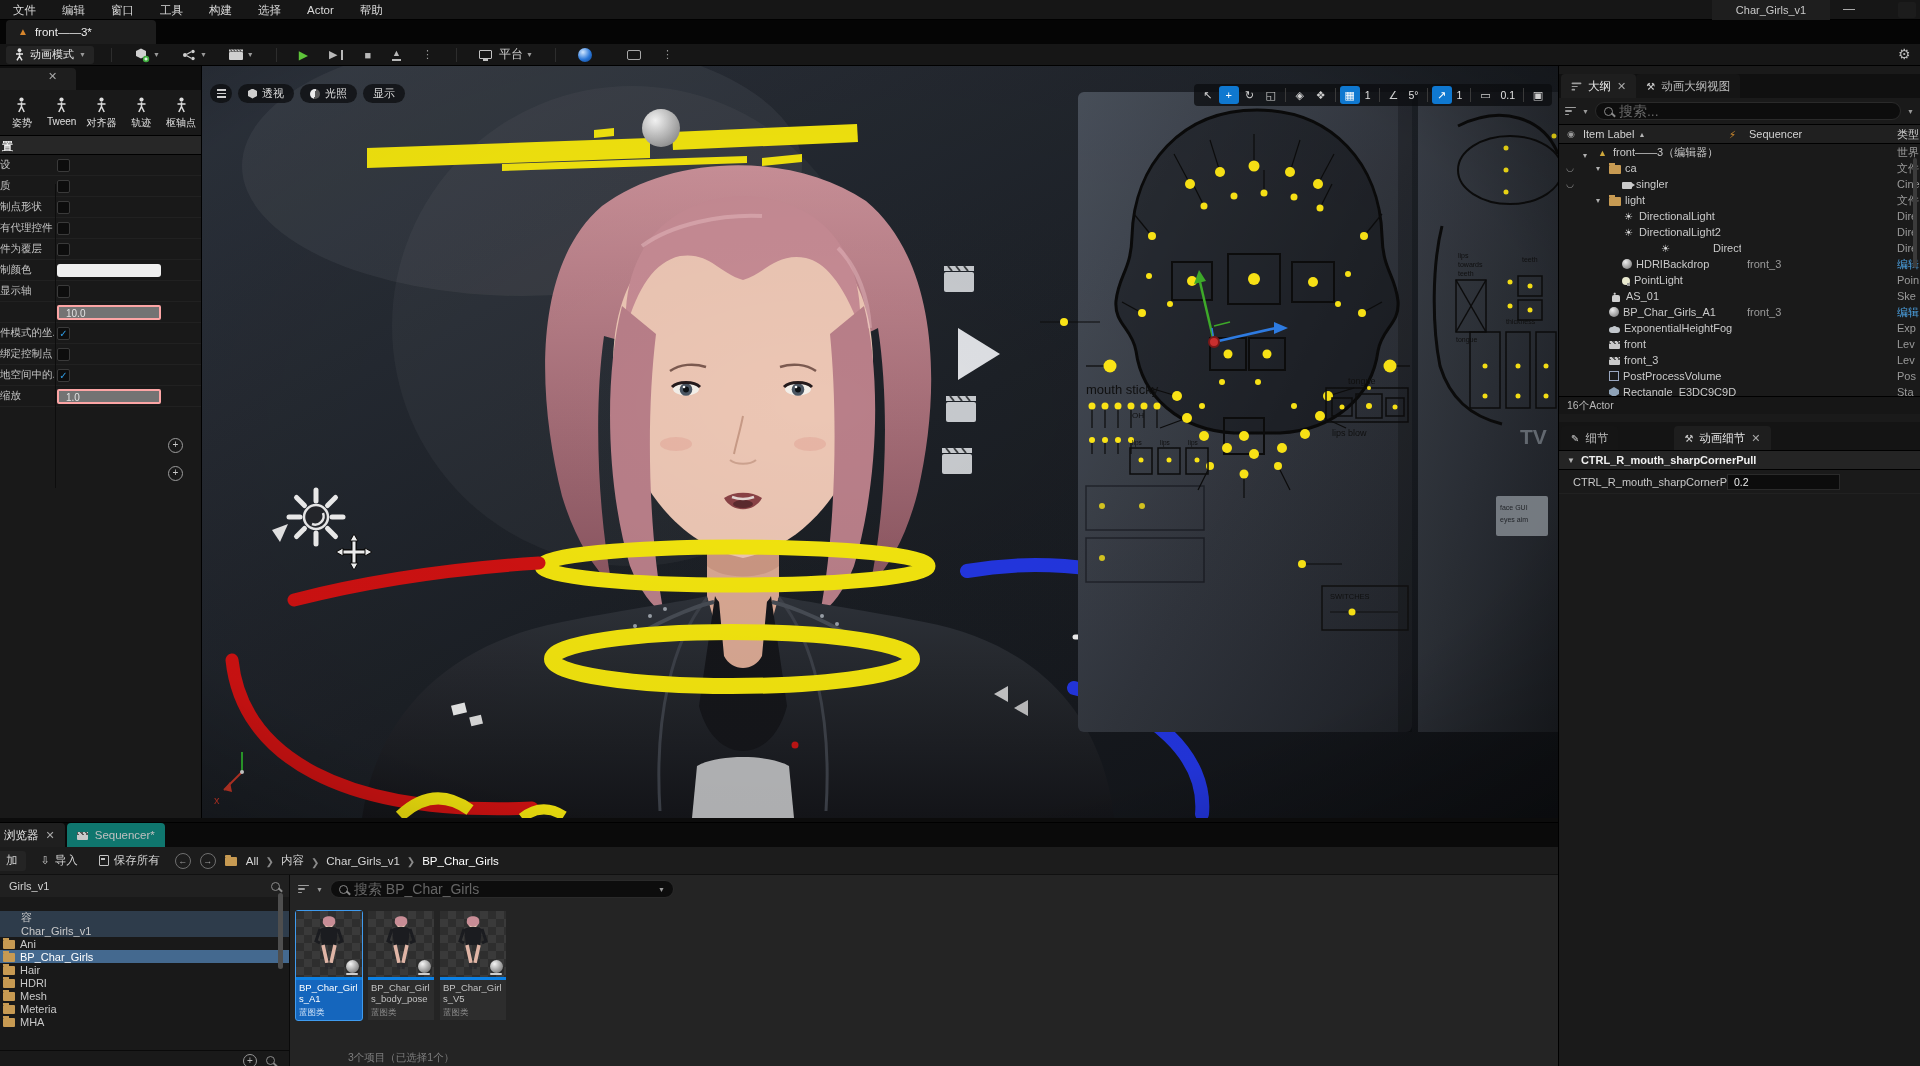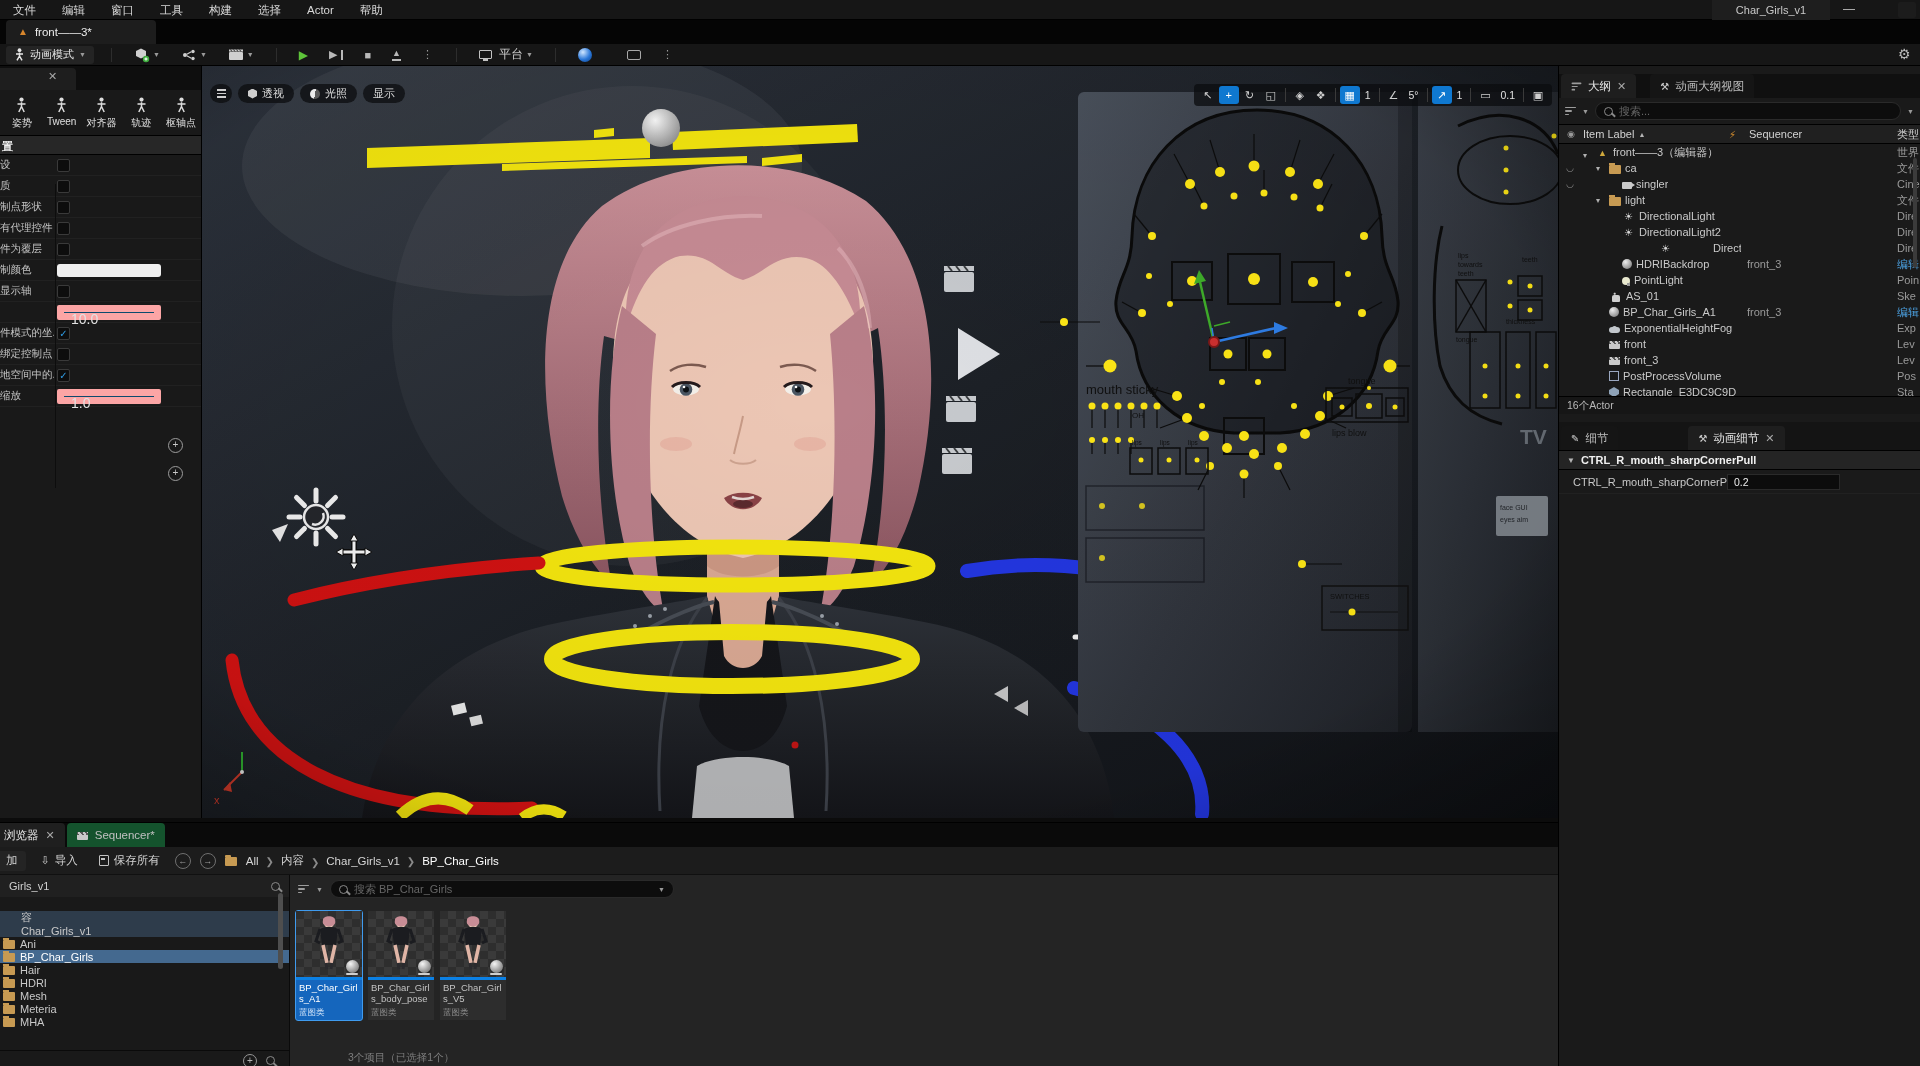--- a/index.html
+++ b/index.html
@@ -88,7 +88,7 @@
 
   
   .right-panel{position:absolute;left:1558px;top:66px;width:362px;height:1000px;background:#1a1a1a;border-left:1px solid #000}
-  .rp-tabs{height:32px;background:#101010;display:flex;align-items:flex-end;padding-left:2px;gap:14px}
+  .rp-tabs{height:32px;background:#101010;display:flex;align-items:flex-end;padding-left:2px;gap:0}
   .rp-tab{height:24px;display:flex;align-items:center;gap:6px;padding:0 10px;font-size:11.5px;color:#e6e6e6;background:#1e1e1e;border-radius:4px 4px 0 0}
   .rp-tab.inactive{background:#151515;color:#bdbdbd}
   .hammer{color:#cfcfcf;font-size:10px}

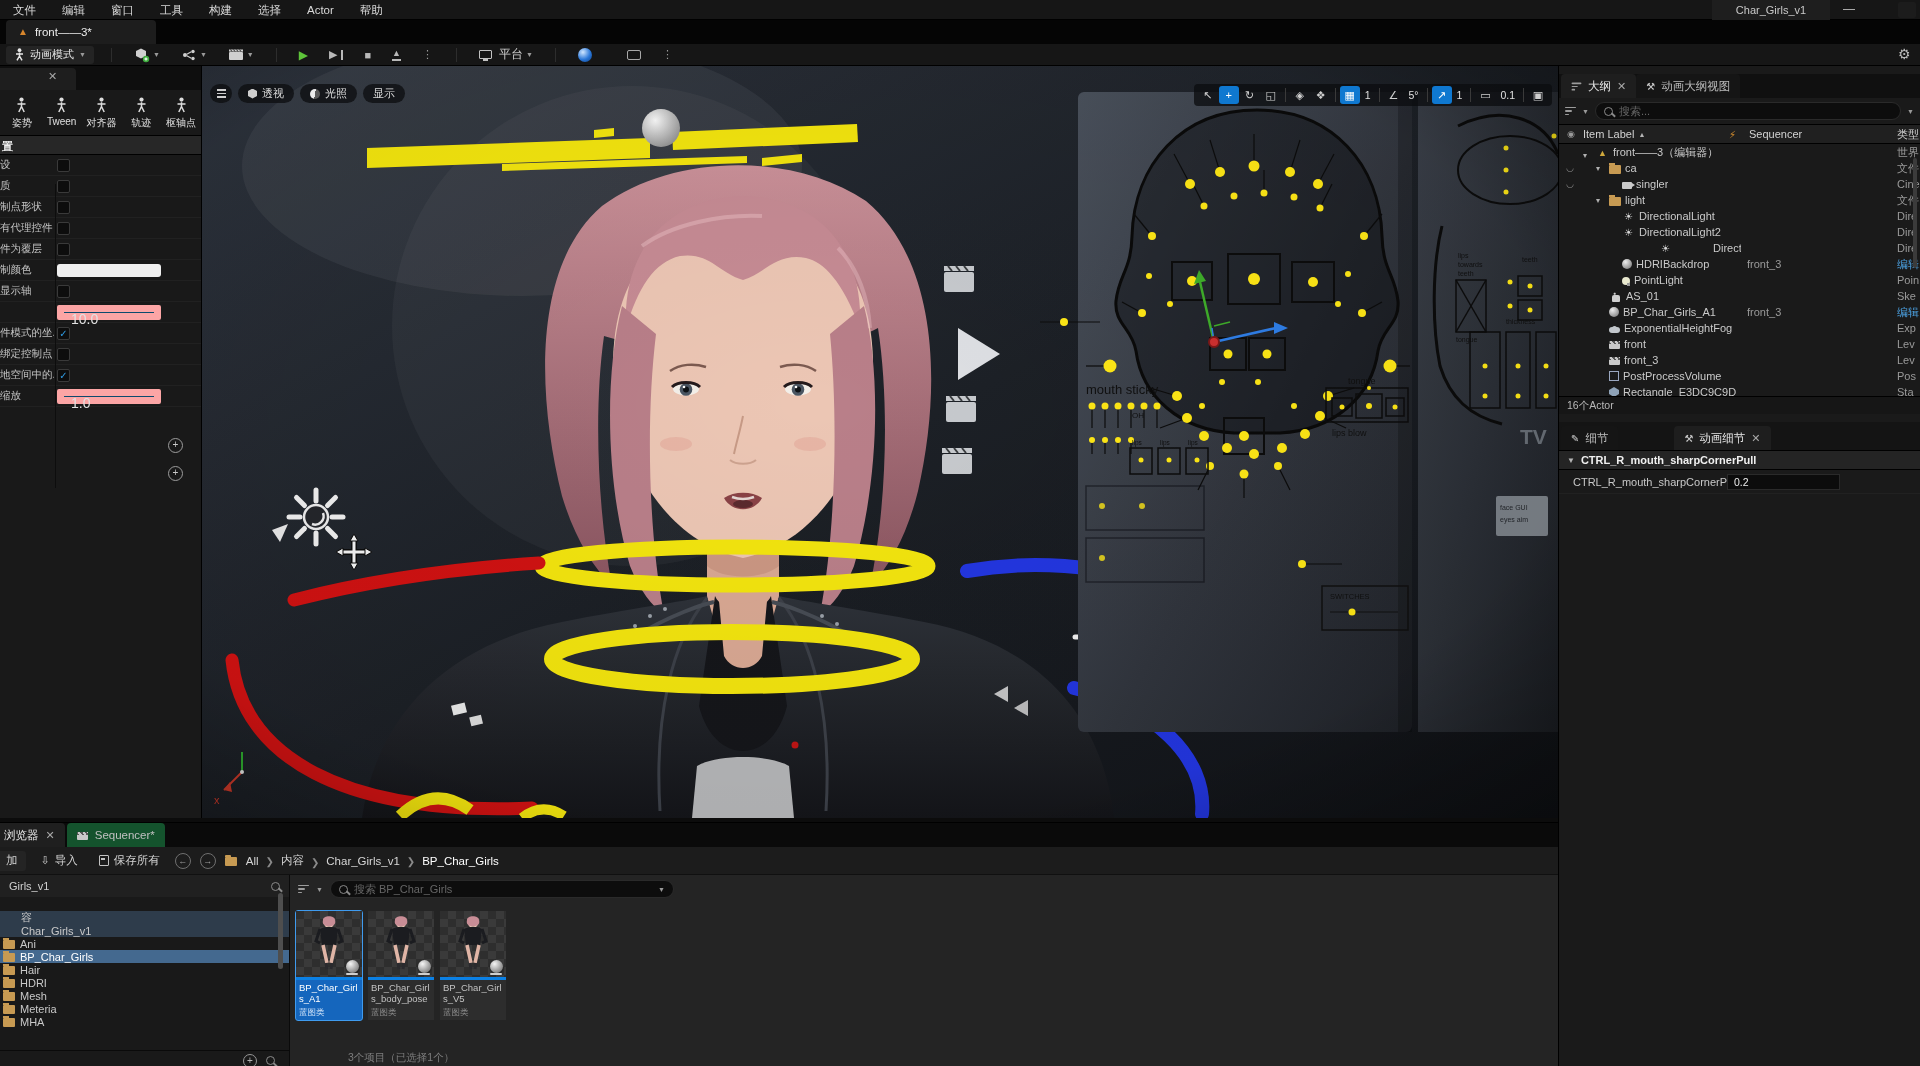--- a/index.html
+++ b/index.html
@@ -95,7 +95,7 @@
   .pencil{color:#cfcfcf;font-size:10px}
   .ol-filter{height:26px;display:flex;align-items:center;padding:0 6px;gap:6px;background:#1a1a1a}
   .search-pill{flex:1;height:18px;background:#0d0d0d;border:1px solid #2a2a2a;border-radius:9px;display:flex;align-items:center;padding:0 8px;gap:6px}
-  .search-pill input{background:transparent;border:none;outline:none;color:#cfcfcf;font-size:11px;width:100%}
+  .search-pill input{background:transparent;border:none;outline:none;color:#cfcfcf;font-size:14px;width:100%}
   .search-pill input::placeholder{color:#666}
   .ol-header{height:20px;background:#202020;border-top:1px solid #000;border-bottom:1px solid #000;display:flex;align-items:center;font-size:11px;color:#d2d2d2;position:relative}
   .oh-eye{width:24px;text-align:center;color:#9a9a9a;font-size:9px}

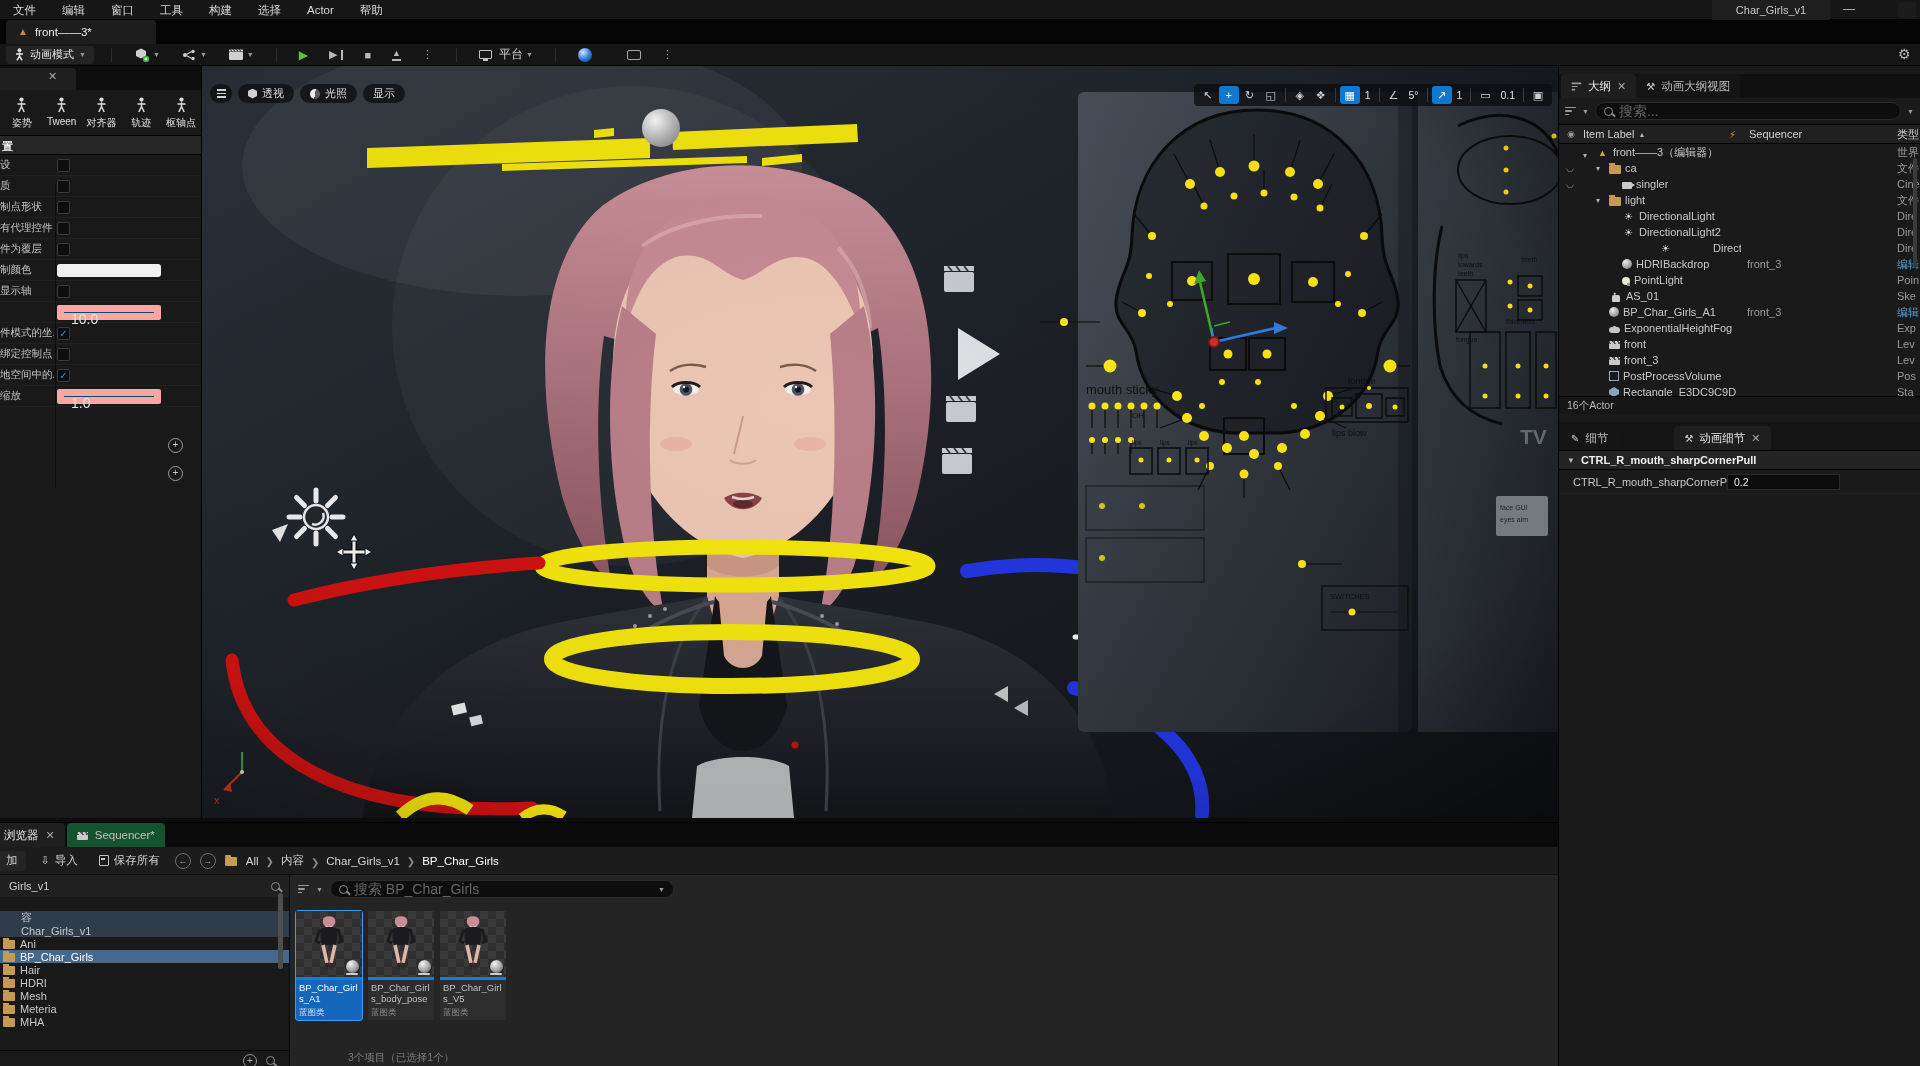--- a/index.html
+++ b/index.html
@@ -63,7 +63,7 @@
   .lp-row .cb,.lp-row .num,.lp-row .swatch{display:none;position:absolute;left:57px}
   .lp-row .cb{width:13px;height:13px;background:#0d0d0d;border:1px solid #3a3a3a;border-radius:2px;text-align:center;line-height:11px;font-size:10px;font-weight:bold;color:#2e9ae2}
   .lp-row.checked .cb::before{content:"✓"}
-  .lp-row .num{width:104px;height:15px;background:#0c4a6e;border:7px solid #fca5a5;border-radius:2px;font-size:14px;color:#e2e2e2;line-height:14px;padding-left:7px}
+  .lp-row .num{width:104px;height:15px;background:#737373;border:2px solid #fca5a5;border-radius:2px;font-size:10px;color:#e2e2e2;line-height:14px;padding-left:7px}
   .lp-row .swatch{width:104px;height:13px;border-radius:3px}
   .lp-row.ctl-checkbox .cb{display:block}
   .lp-row.ctl-input .num{display:block}

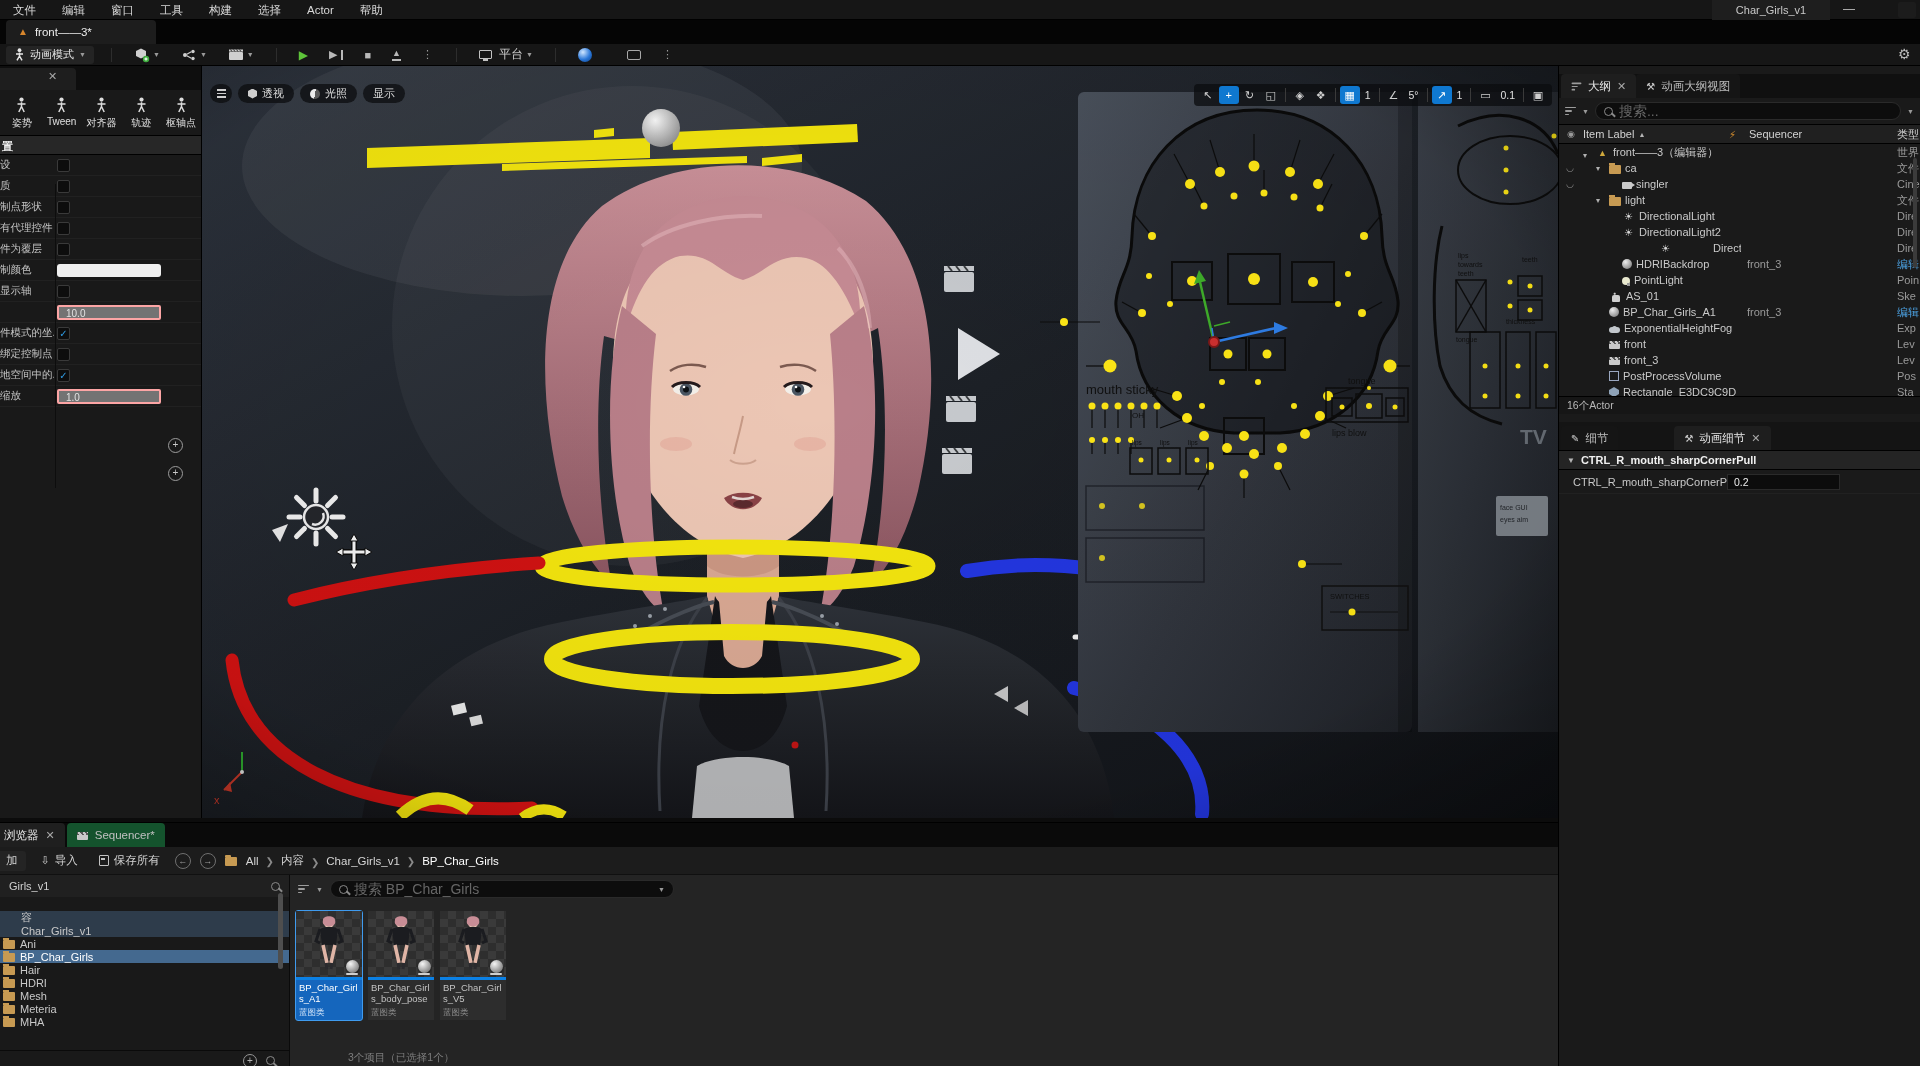--- a/index.html
+++ b/index.html
@@ -144,7 +144,7 @@
   .bottom-panel{position:absolute;left:0;top:822px;width:1558px;height:248px;background:#242424;border-top:1px solid #000}
   .bp-tabs{height:24px;background:#0a0a0a;display:flex;align-items:flex-end;gap:2px}
   .bp-tab{height:24px;display:flex;align-items:center;gap:7px;padding:0 10px;font-size:11.5px;color:#e8e8e8;background:#1f1f1f;border-radius:0 4px 0 0}
-  .bp-tab.inactive{background:#14532d;color:#c0c0c0;border-radius:4px 4px 0 0}
+  .bp-tab.inactive{background:#0f766e;color:#c0c0c0;border-radius:4px 4px 0 0}
   .bp-toolbar{height:28px;background:#1c1c1c;border-bottom:1px solid #101010;display:flex;align-items:center;gap:9px;padding-left:2px;font-size:11.5px;color:#d4d4d4}
   .bp-btn{display:flex;align-items:center;gap:5px;height:20px;padding:0 6px;border-radius:3px}
   .bp-add{background:#242424;margin-left:-4px;padding:0 8px}

